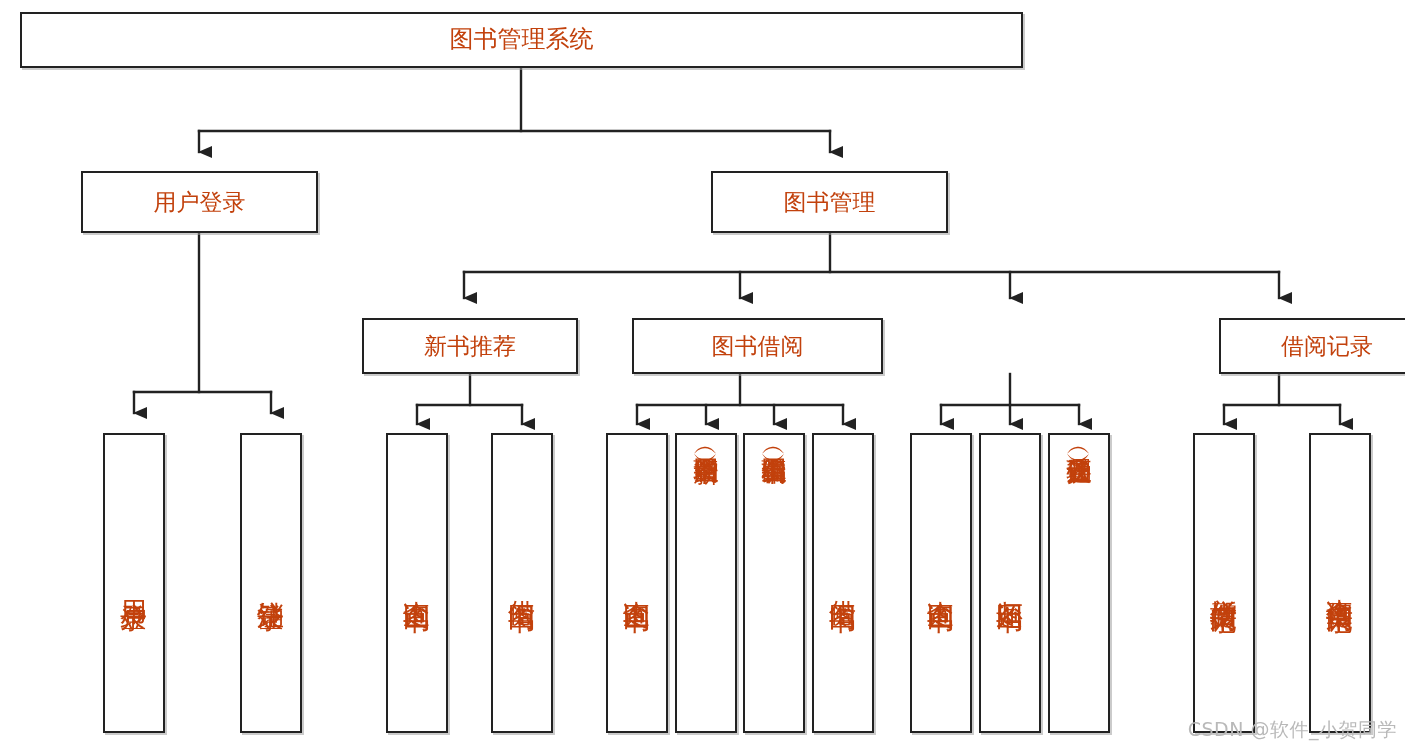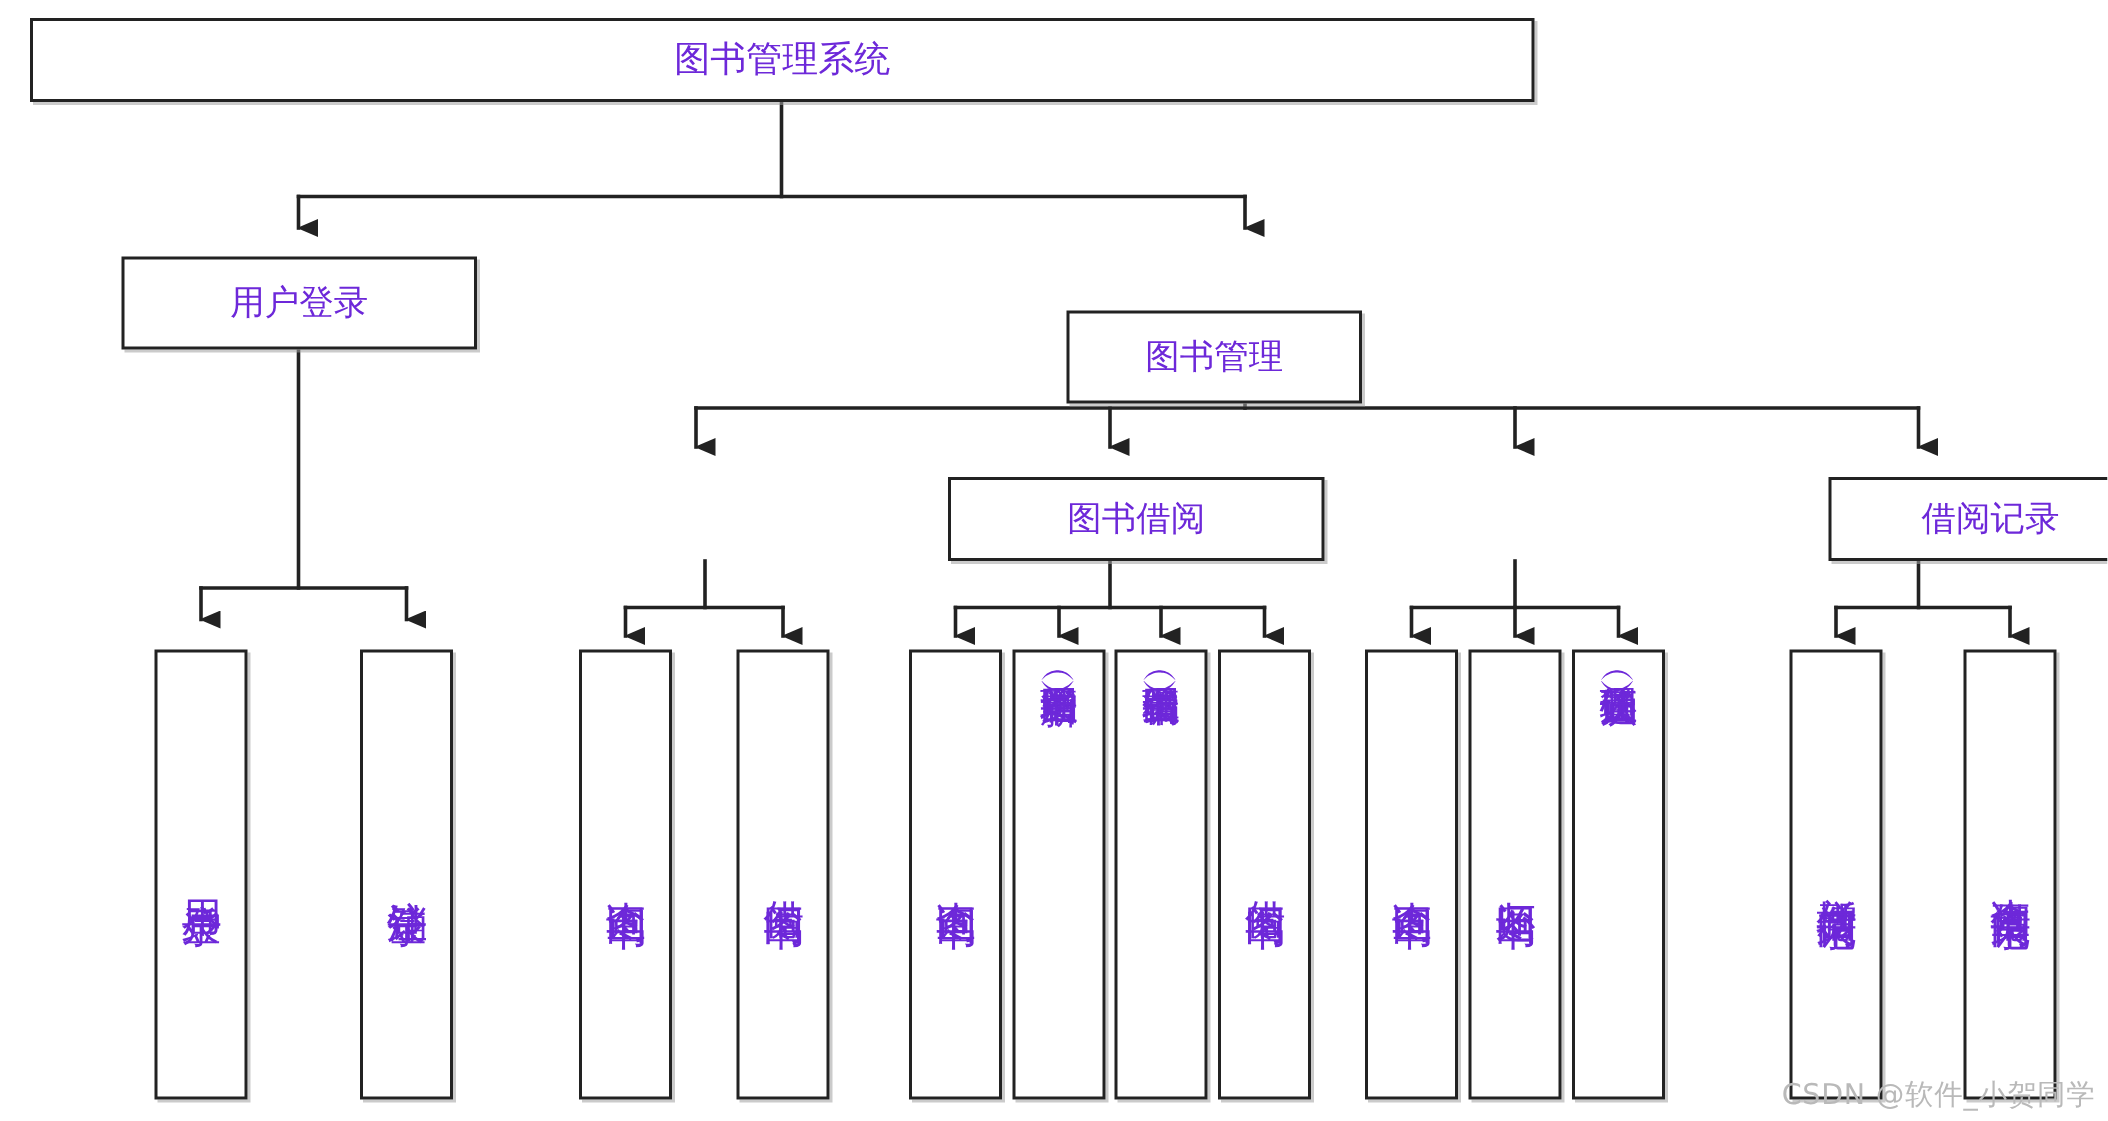--- a/index.html
+++ b/index.html
@@ -35,7 +35,7 @@
     display: flex;
     align-items: center;
     justify-content: center;
-    color: #6d28d9;
+    color: #c2410c;
   }
   .node .node-label {
     display: block;

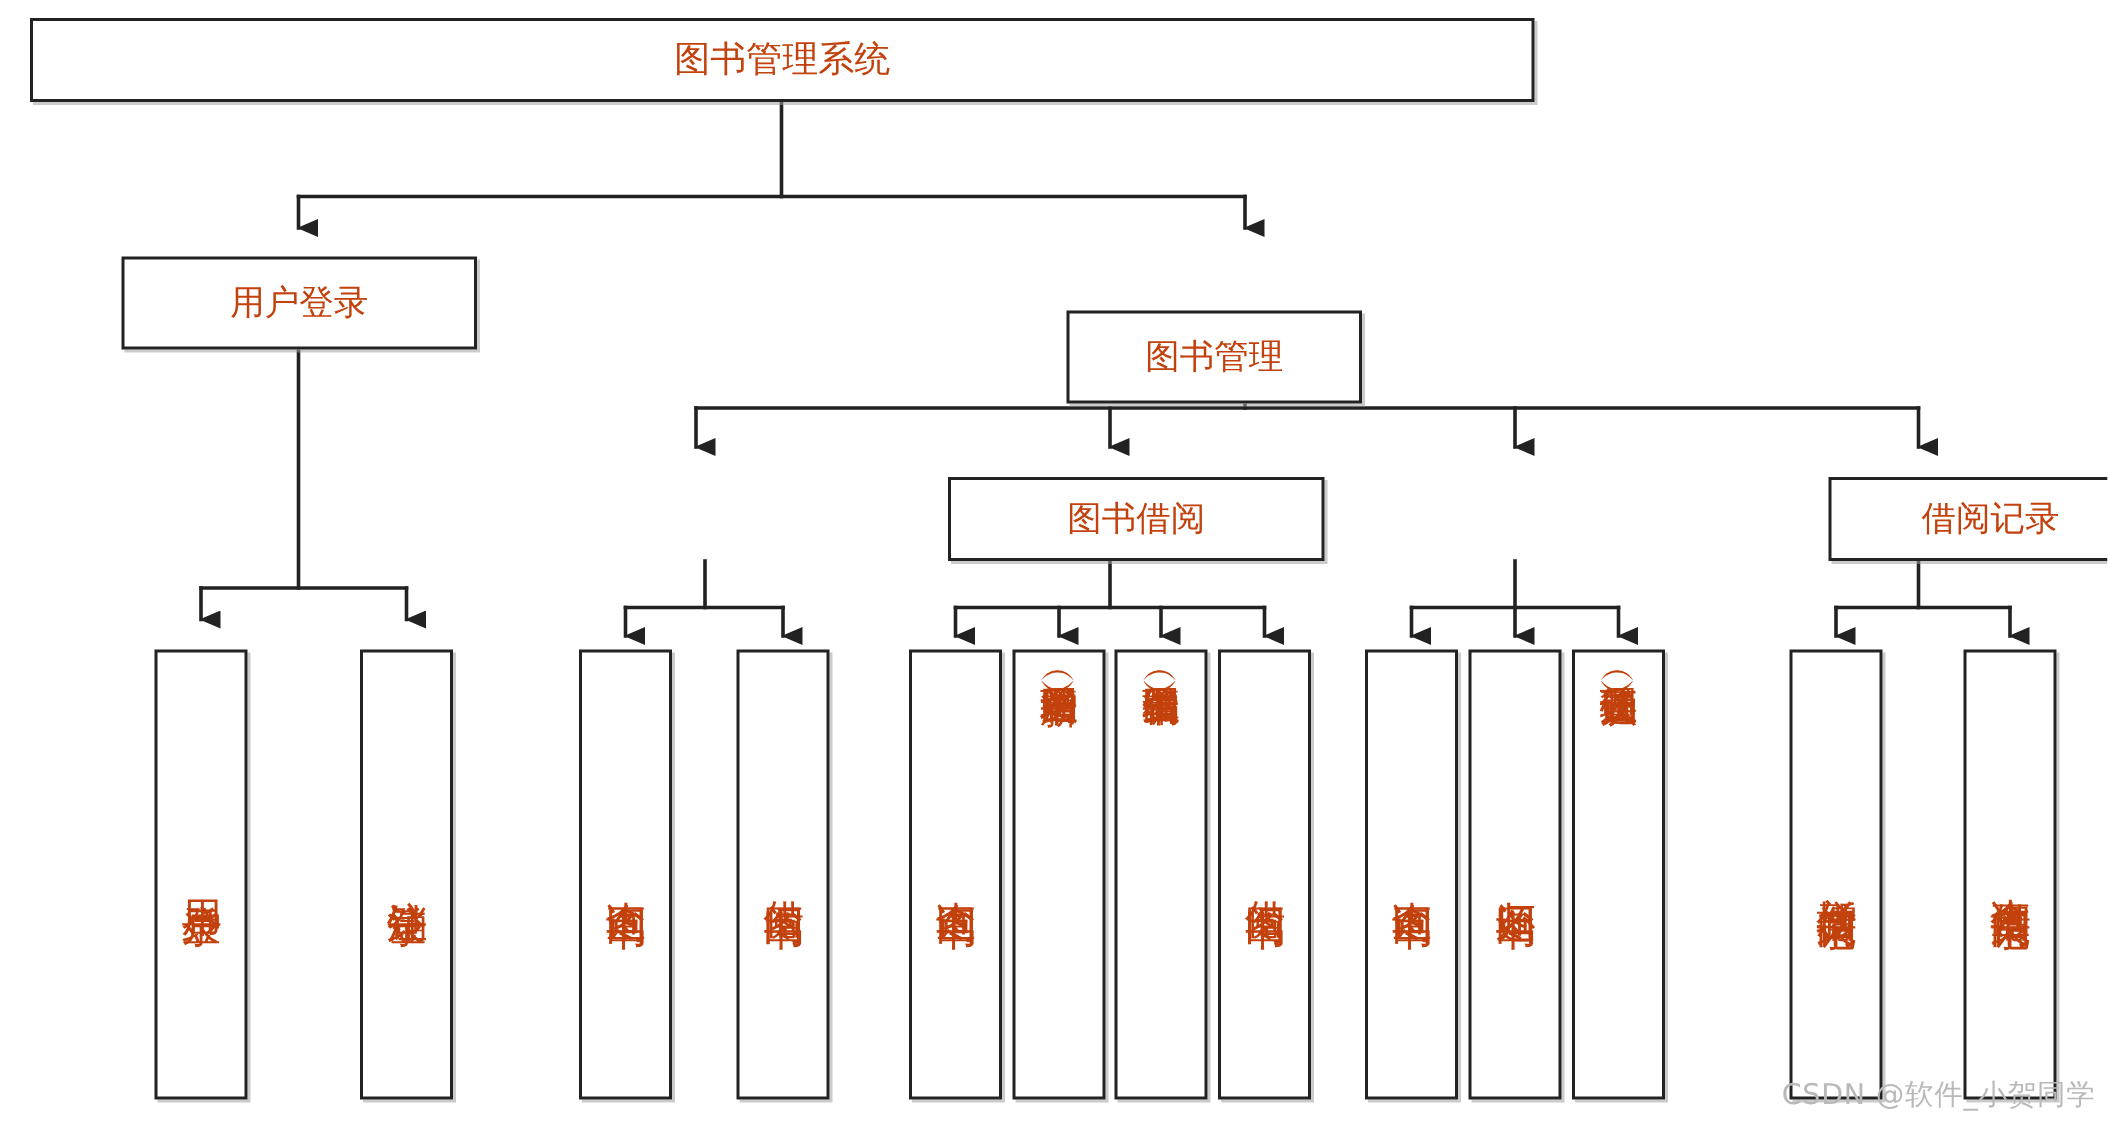--- a/index.html
+++ b/index.html
@@ -150,7 +150,7 @@
     <span class="node-label">用户登录</span>
   </div>
 
-  <div class="node horiz" style="left:711px; top:171px; width:197px; height:62px;margin-top:36px;">
+  <div class="node horiz" style="left:711px; top:171px; width:237px; height:62px;">
     <span class="node-label">图书管理</span>
   </div>
 

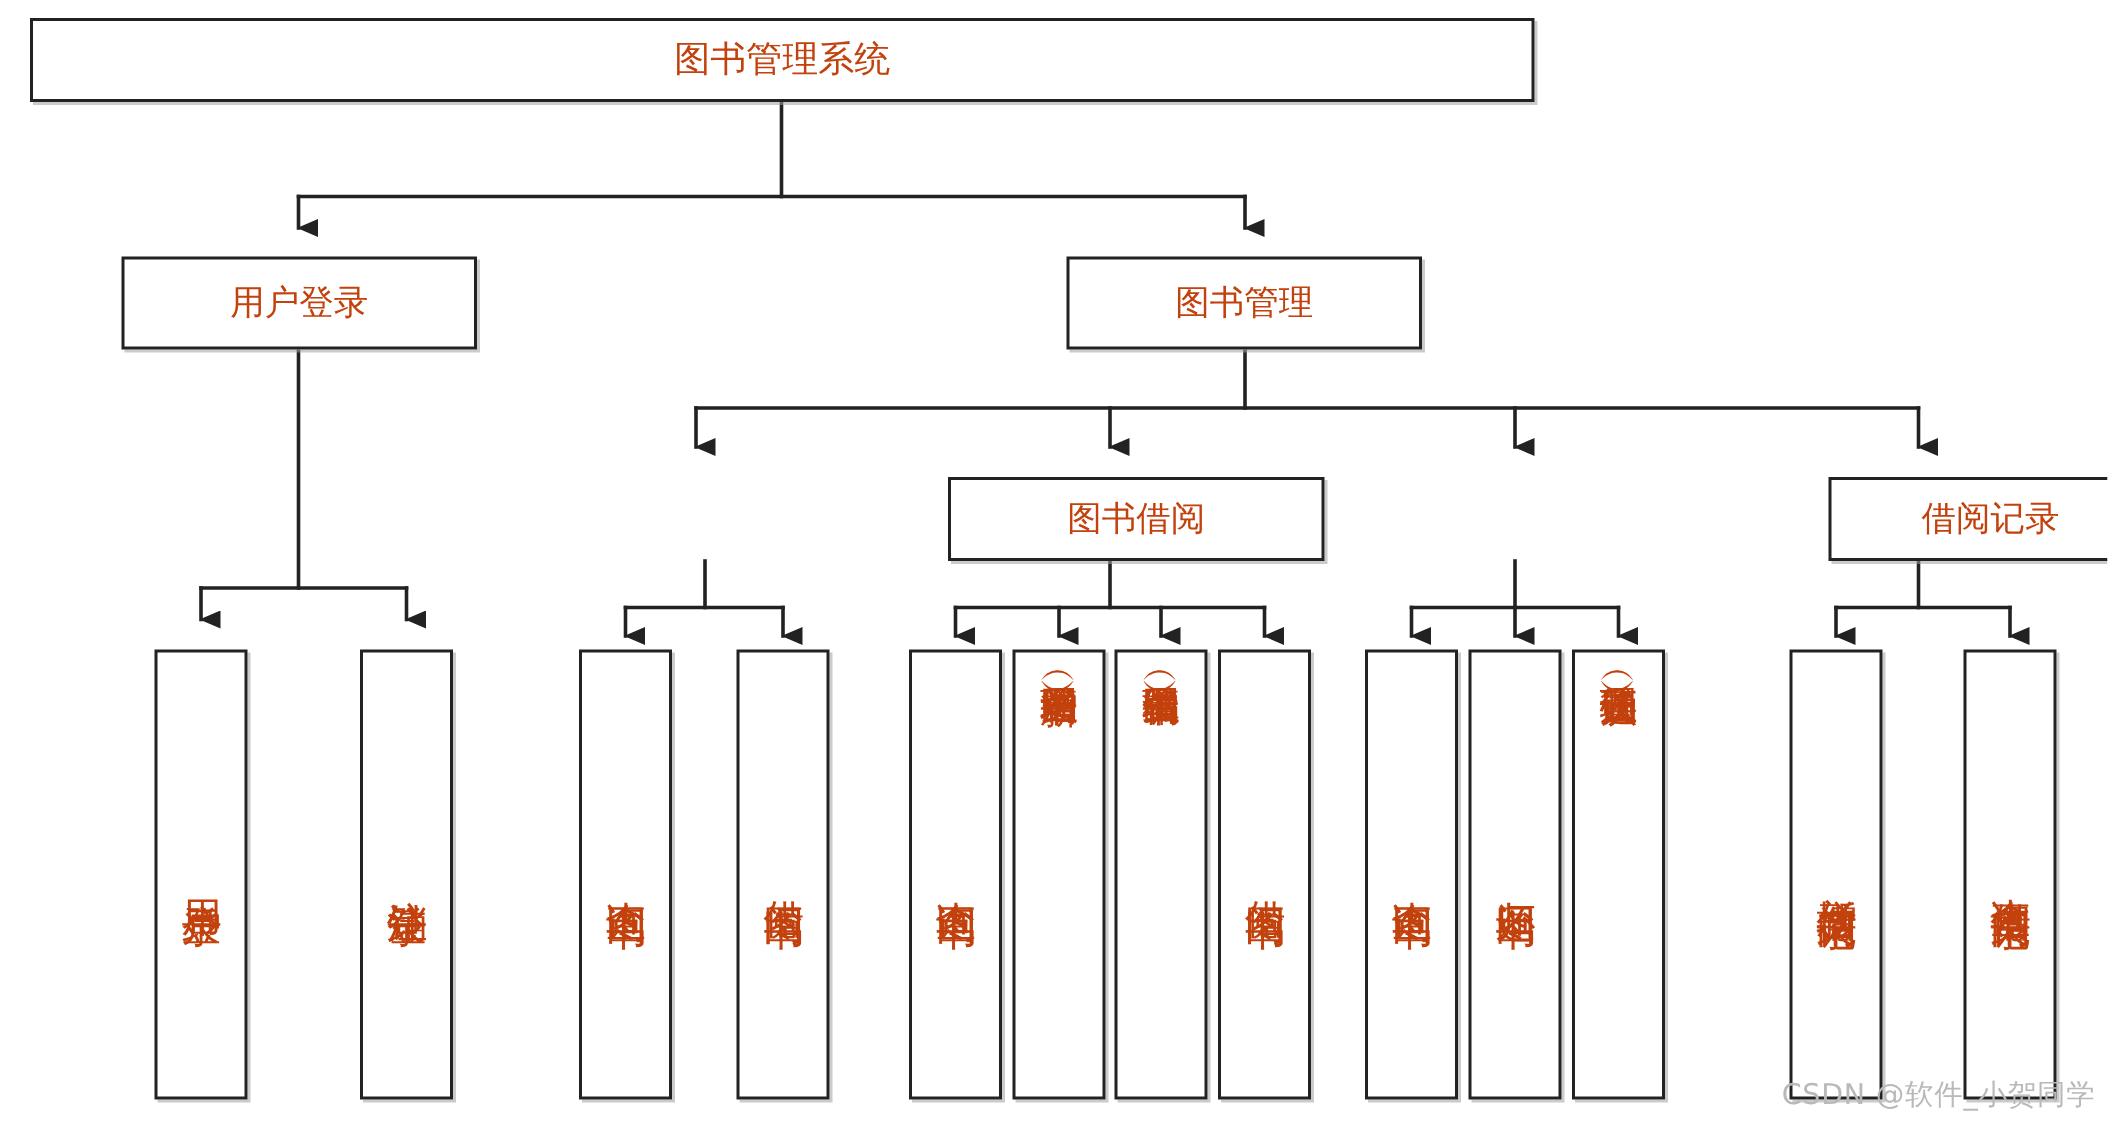--- a/index.html
+++ b/index.html
@@ -154,6 +154,9 @@
     <span class="node-label">图书管理</span>
   </div>
 
+  <div class="node horiz" style="left:362px; top:318px; width:216px; height:56px;">
+    <span class="node-label">新书推荐</span>
+  </div>
 
   <div class="node horiz" style="left:632px; top:318px; width:251px; height:56px;">
     <span class="node-label">图书借阅</span>

